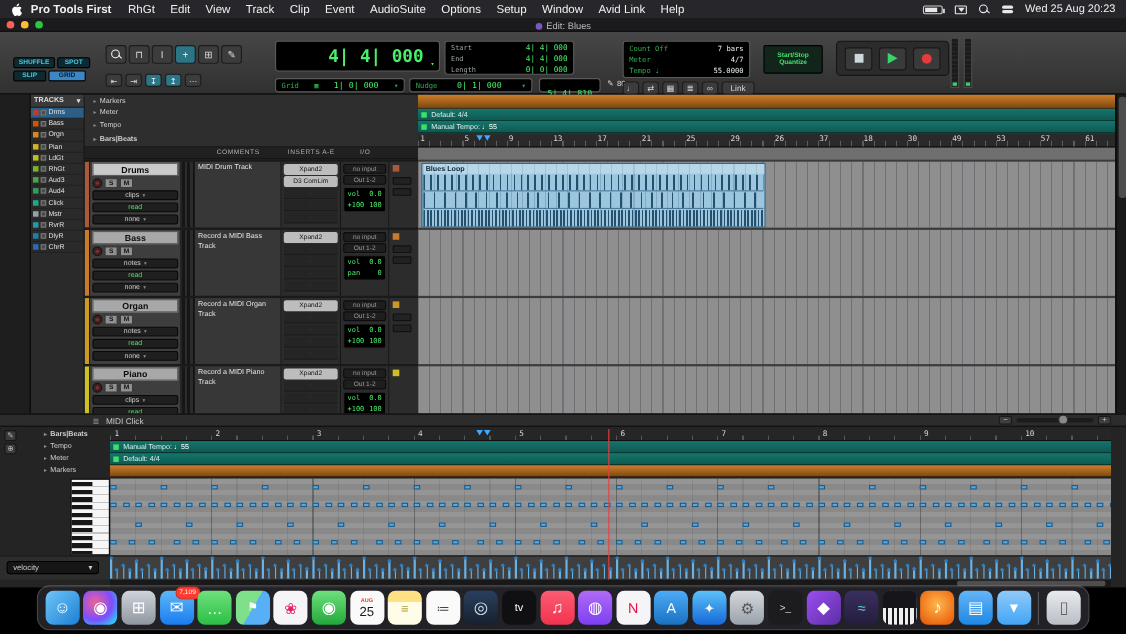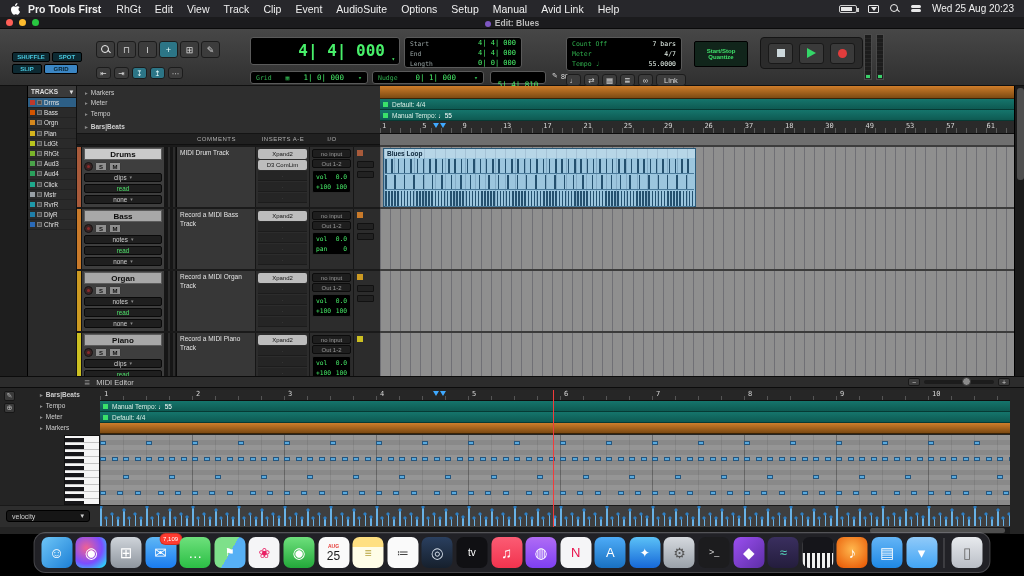--- a/index.html
+++ b/index.html
@@ -180,7 +180,7 @@
         <div class="mi">AudioSuite</div>
         <div class="mi">Options</div>
         <div class="mi">Setup</div>
-        <div class="mi">Manual</div>
+        <div class="mi">Window</div>
         <div class="mi">Avid Link</div>
         <div class="mi">Help</div>
       </div>

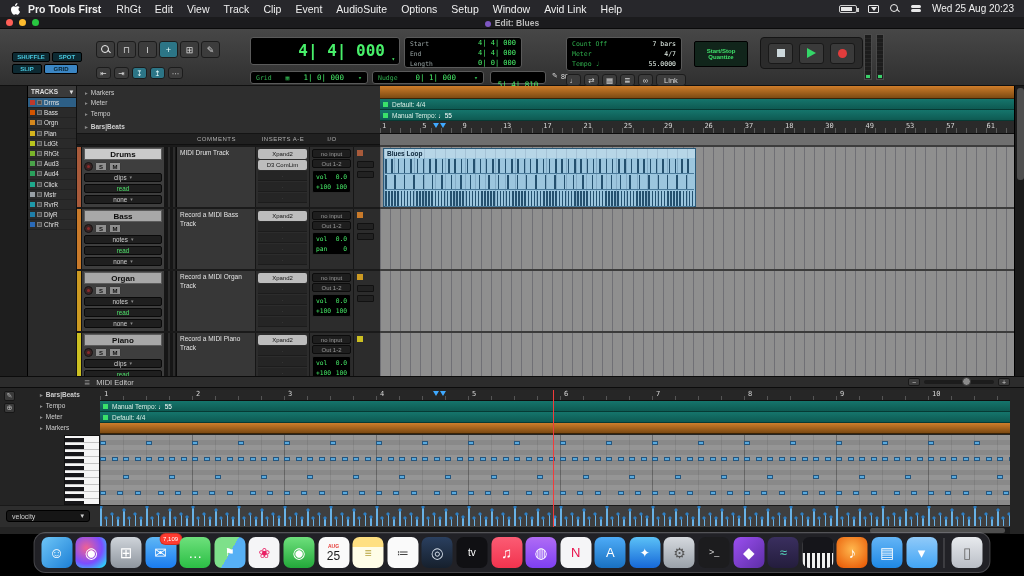--- a/index.html
+++ b/index.html
@@ -26,7 +26,7 @@
 
 #titlebar{position:absolute;left:0;top:17px;width:1024px;height:12px;background:#1b1b1d;border-bottom:1px solid #0a0a0a;display:flex;align-items:center}
 .tl{width:7px;height:7px;border-radius:50%;margin-left:6px}
-#wtitle{position:absolute;left:0;right:0;text-align:center;font-size:8.5px;font-weight:bold;color:#b9b9b9}
+#wtitle{position:absolute;left:0;right:0;text-align:center;font-size:8.5px;font-weight:normal;color:#b9b9b9}
 #wtitle .dot{display:inline-block;width:6px;height:6px;border-radius:50%;background:#7d57c1;margin-right:4px;vertical-align:-1px}
 
 #toolbar{position:absolute;left:0;top:29px;width:1024px;height:57px;background:linear-gradient(#474747,#303030);border-bottom:1px solid #101010}

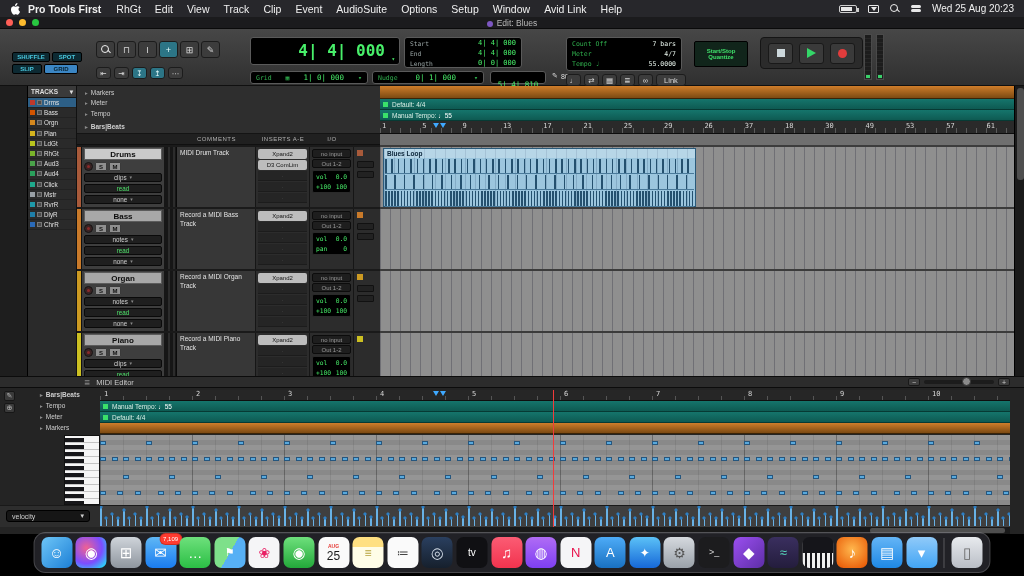--- a/index.html
+++ b/index.html
@@ -666,7 +666,7 @@
 
   <div id="mehead">
     <span style="margin-left:84px;color:#8a8a8a">≣</span>
-    <span style="margin-left:6px">MIDI Editor</span>
+    <span style="margin-left:6px">MIDI Click</span>
     <div class="zoomer">
       <div class="zbtn">−</div>
       <div class="ztrack">

